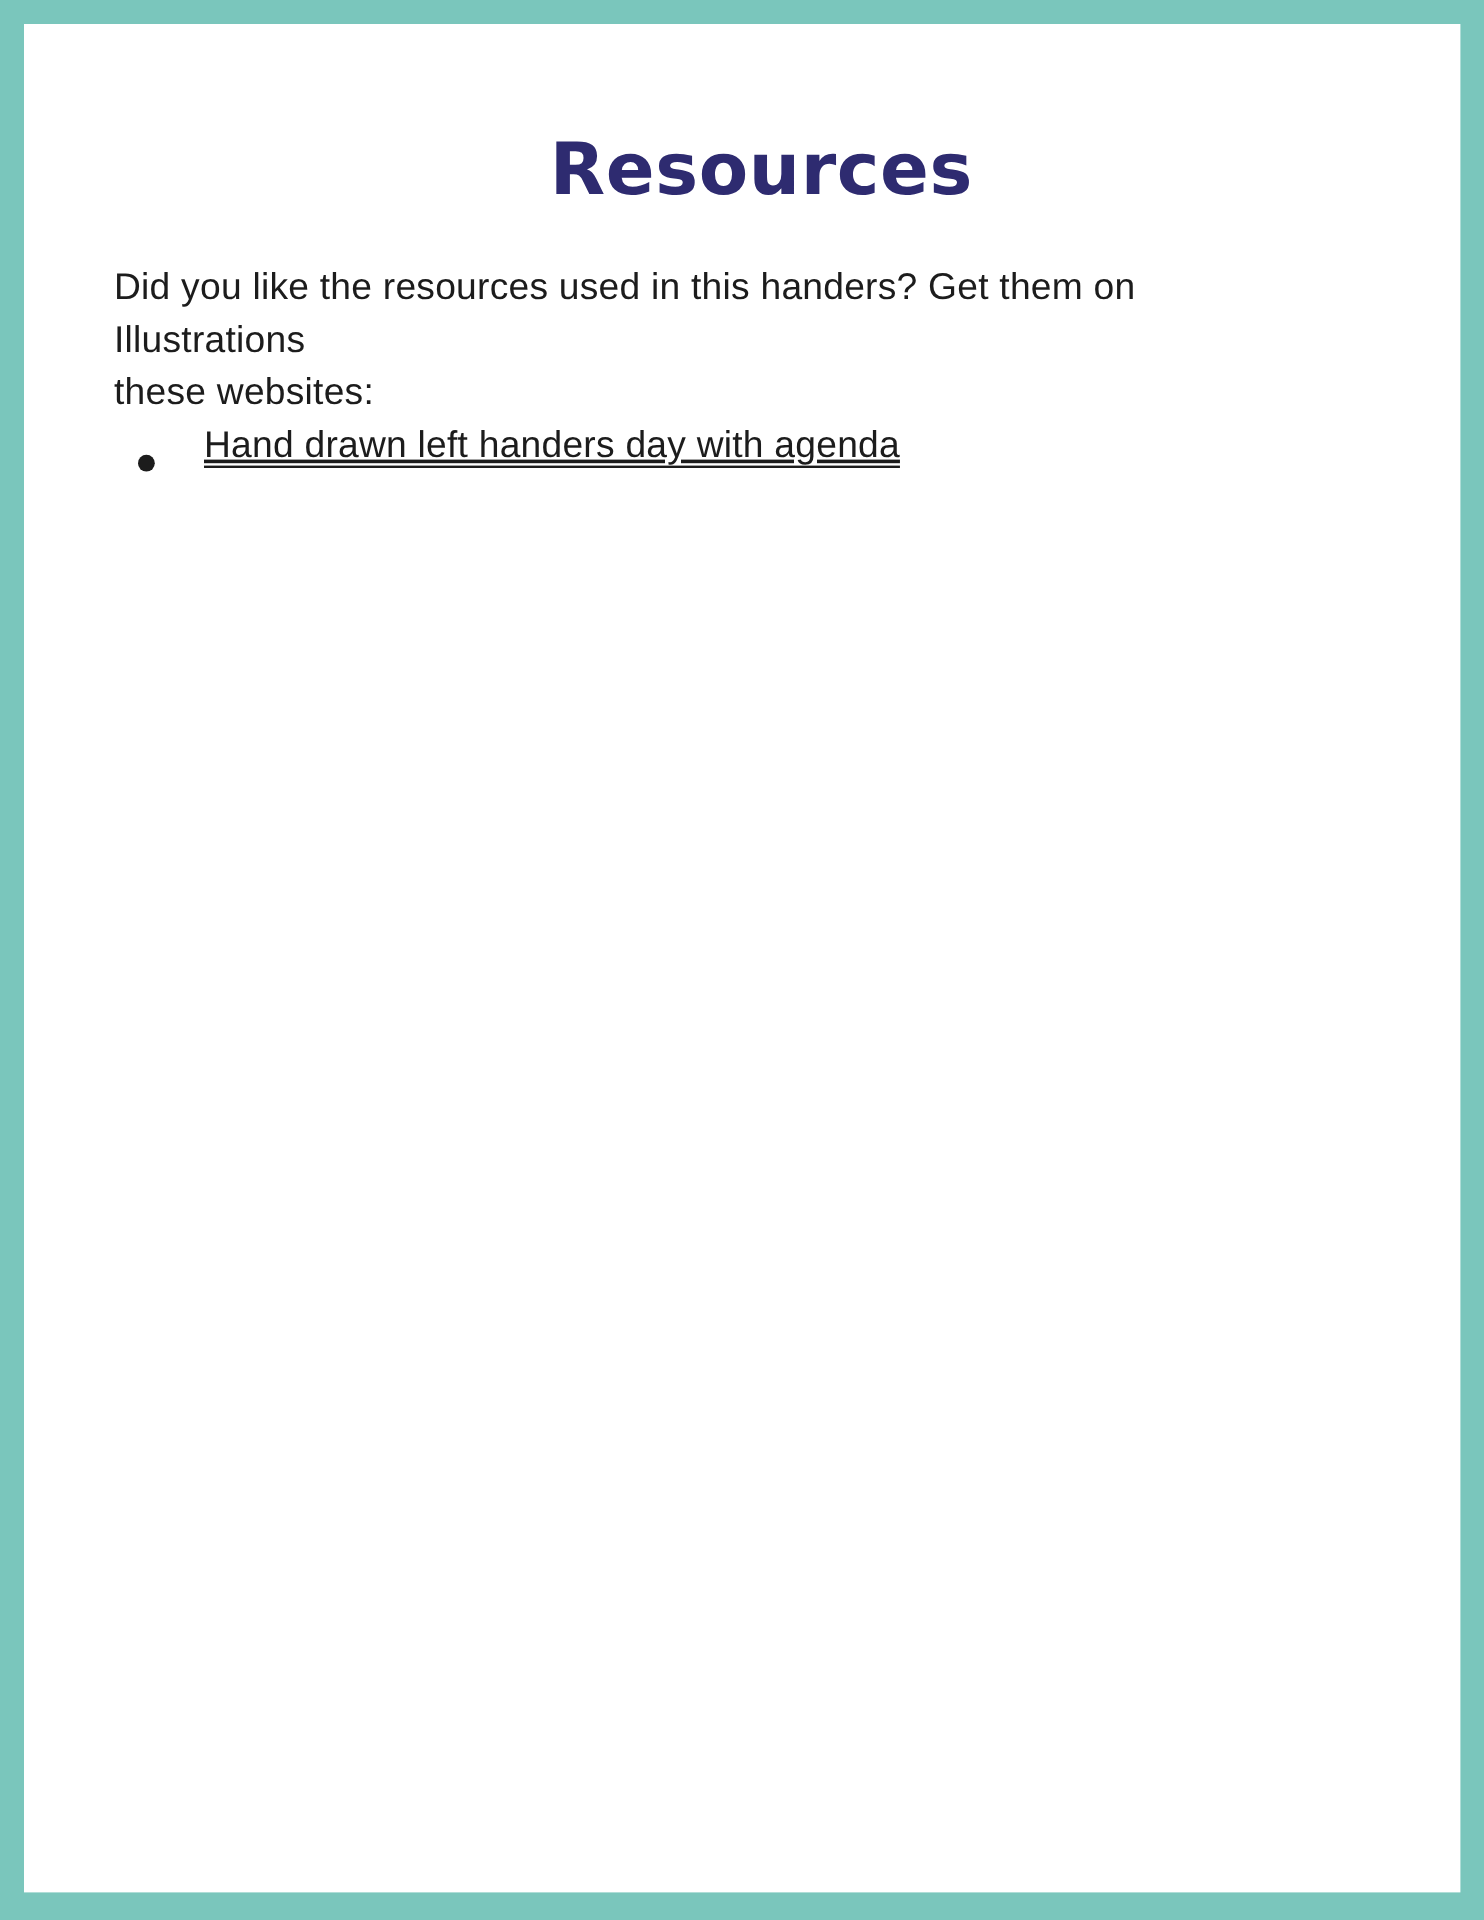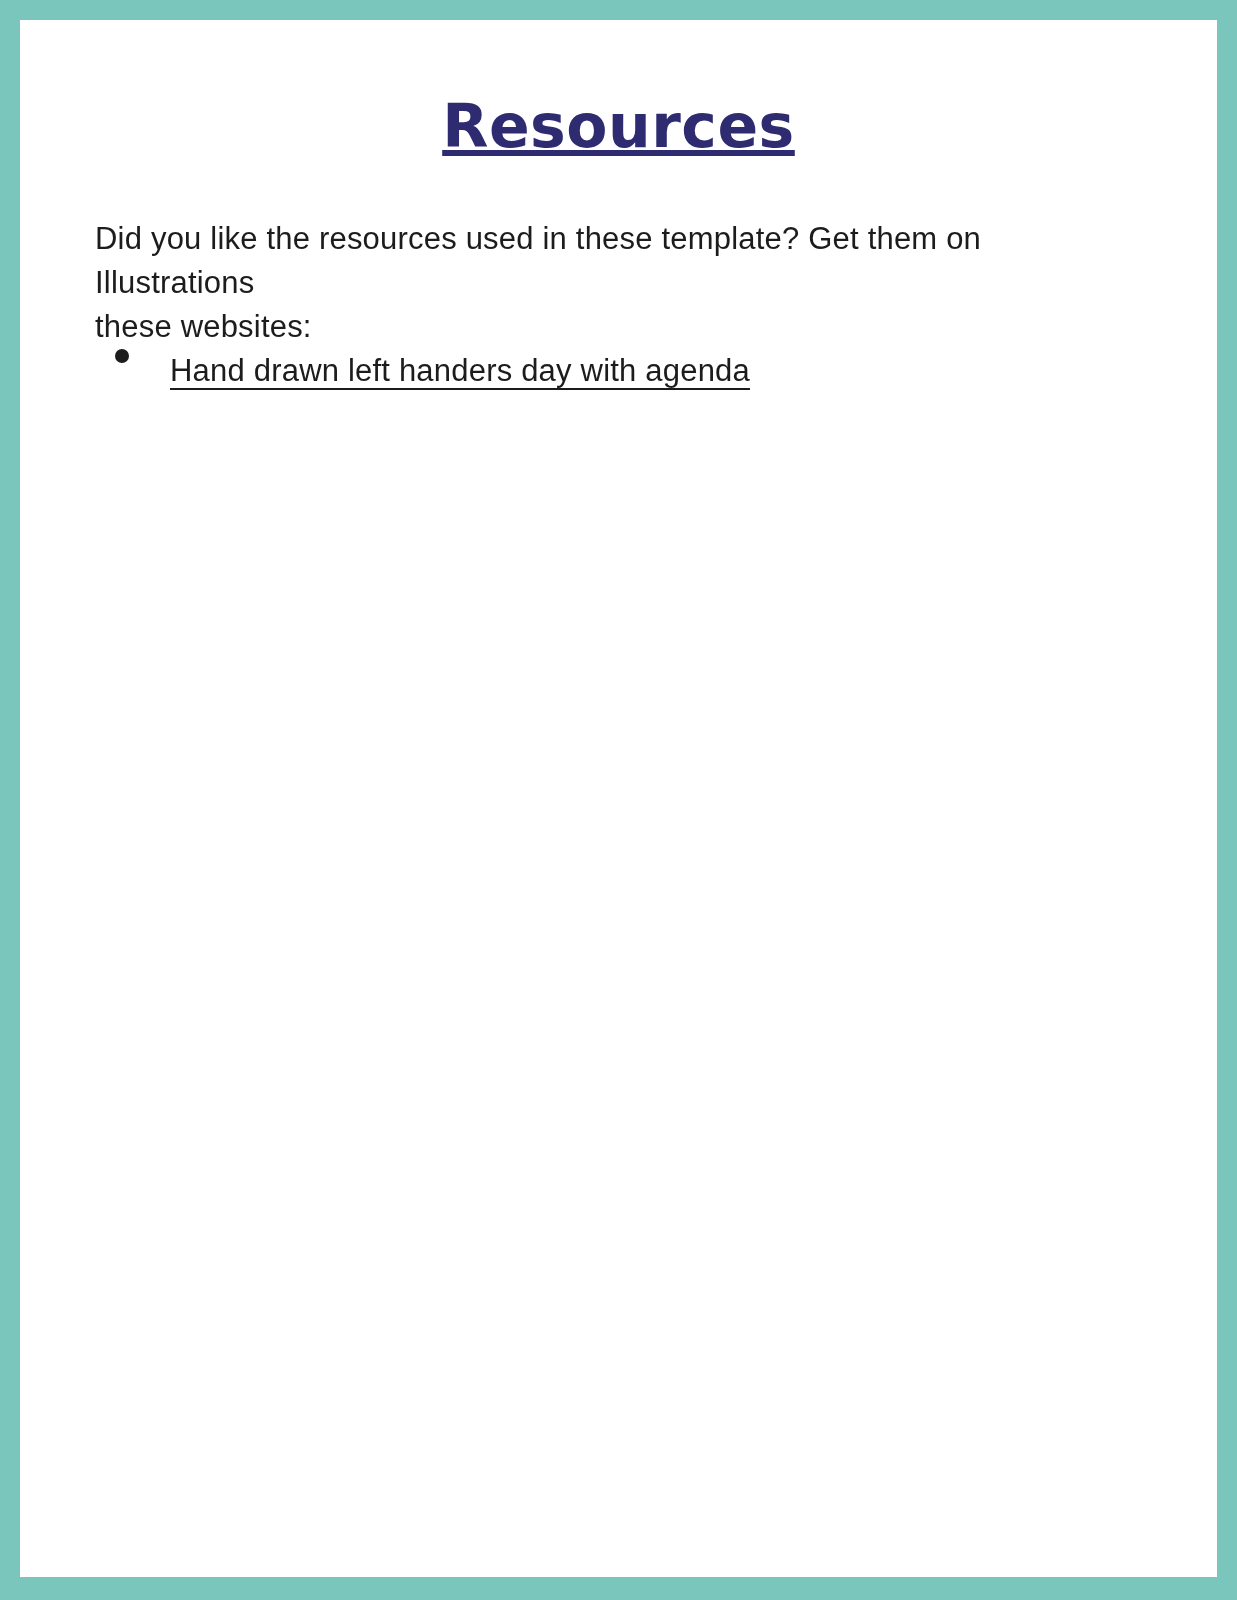--- a/index.html
+++ b/index.html
@@ -27,7 +27,7 @@
     top: 76px;
     left: 0;
     width: 100%;
-    margin: 0;
+    margin: 16px;
     text-align: center;
     font-family: "DejaVu Sans", sans-serif;
     font-weight: 800;
@@ -35,7 +35,6 @@
     line-height: 1;
     letter-spacing: 0.5px;
     color: var(--title-color, #2E2B70);
-    text-decoration: underline;
   }
   .content {
     position: absolute;

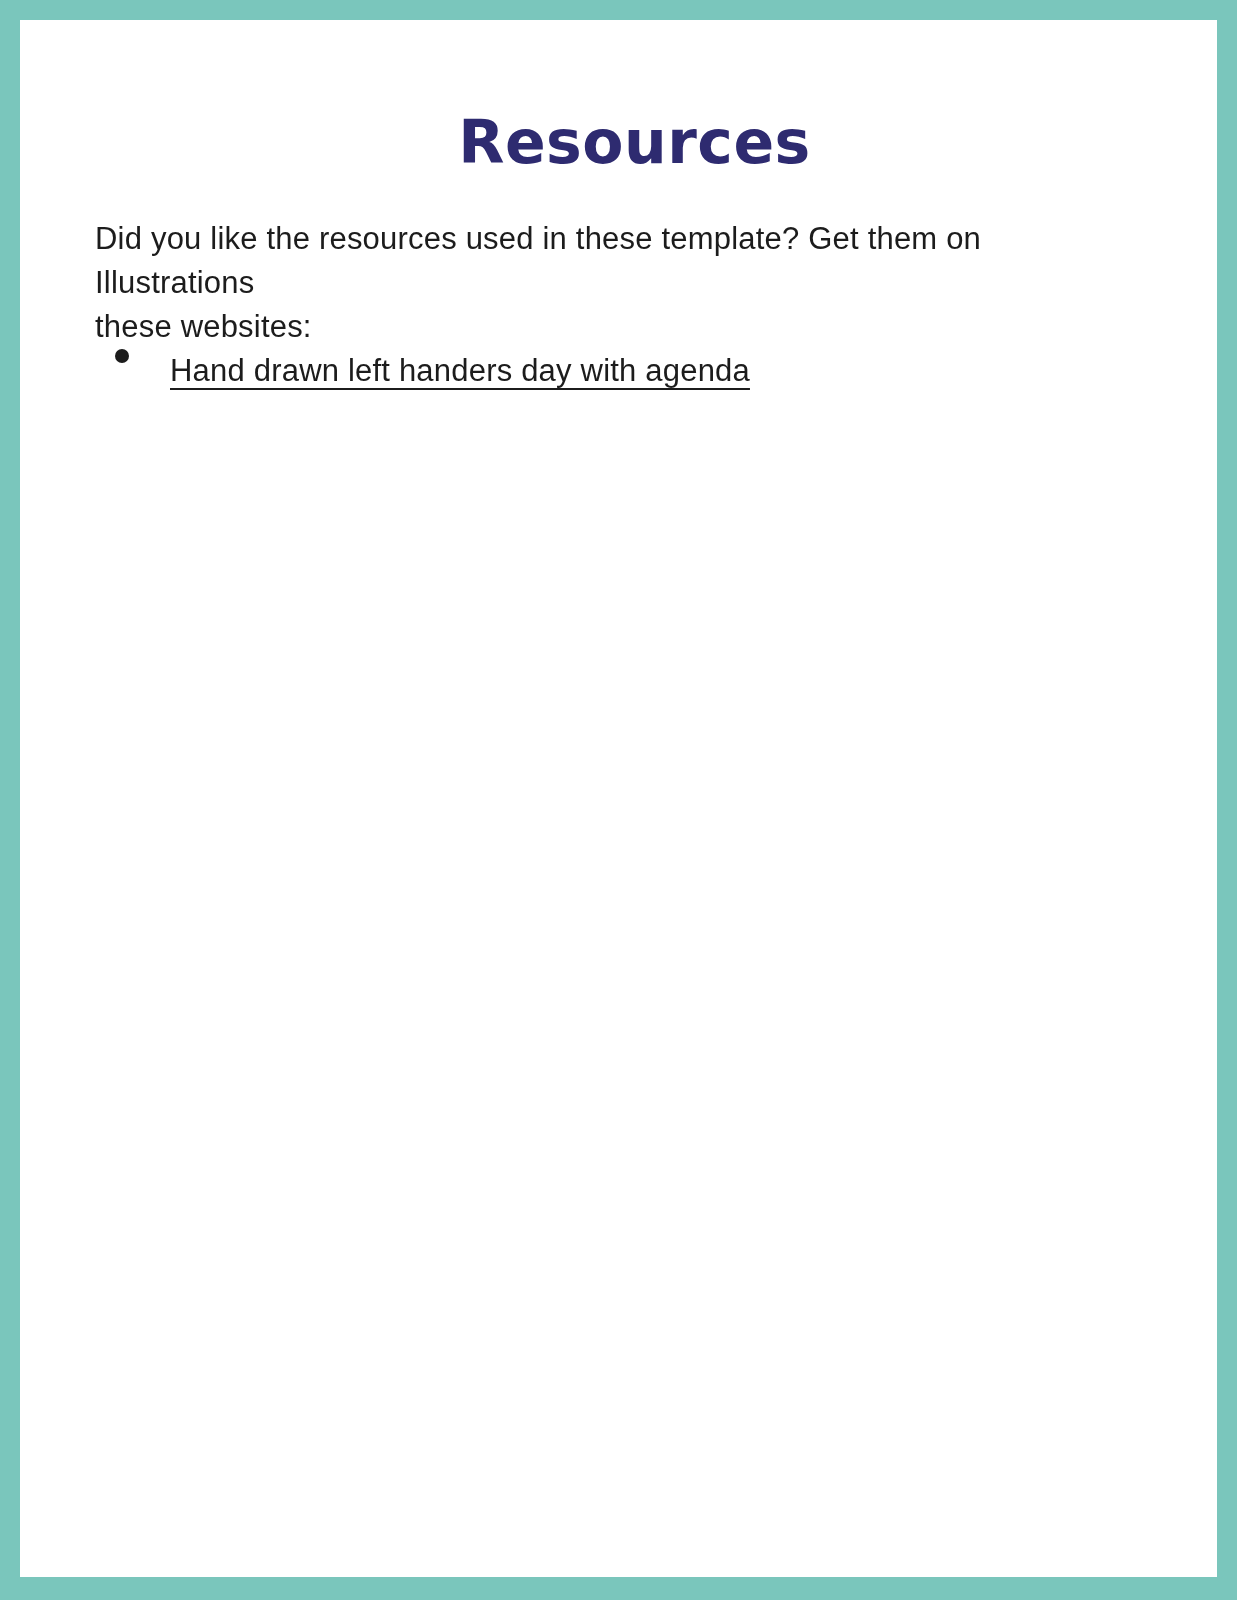--- a/index.html
+++ b/index.html
@@ -78,7 +78,7 @@
   <h1 class="page-title">Resources</h1>
 
   <div class="content">
-    <div class="text-line">Did you like the resources used in these template? Get them on</div>
+    <div class="text-line">Did you like the resources used in this handers? Get them on</div>
     <div class="text-line">Illustrations</div>
     <div class="text-line">these websites:</div>
 

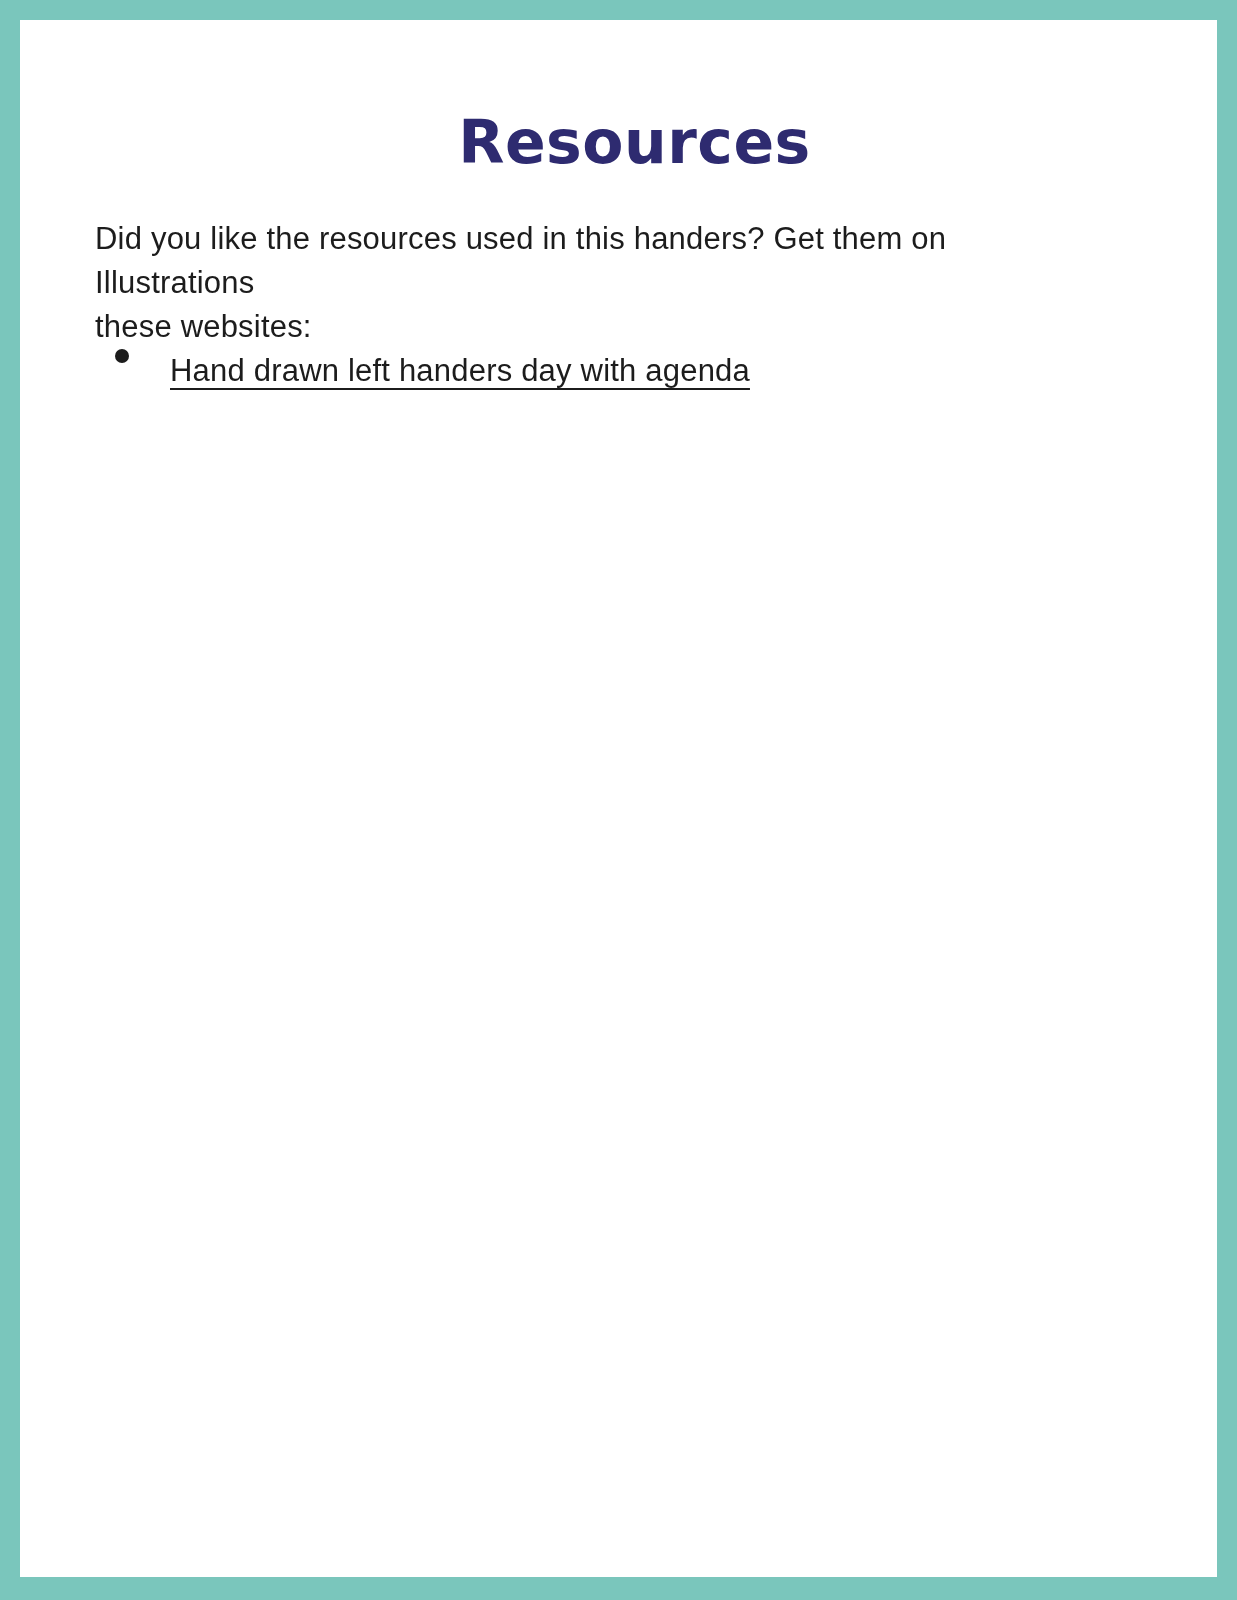--- a/index.html
+++ b/index.html
@@ -51,8 +51,9 @@
   }
   .bullet-row {
     display: flex;
-    align-items: flex-start;
+    align-items: flex-end;
     height: 44px;
+    text-decoration: underline;
   }
   .bullet-dot {
     flex: 0 0 auto;

